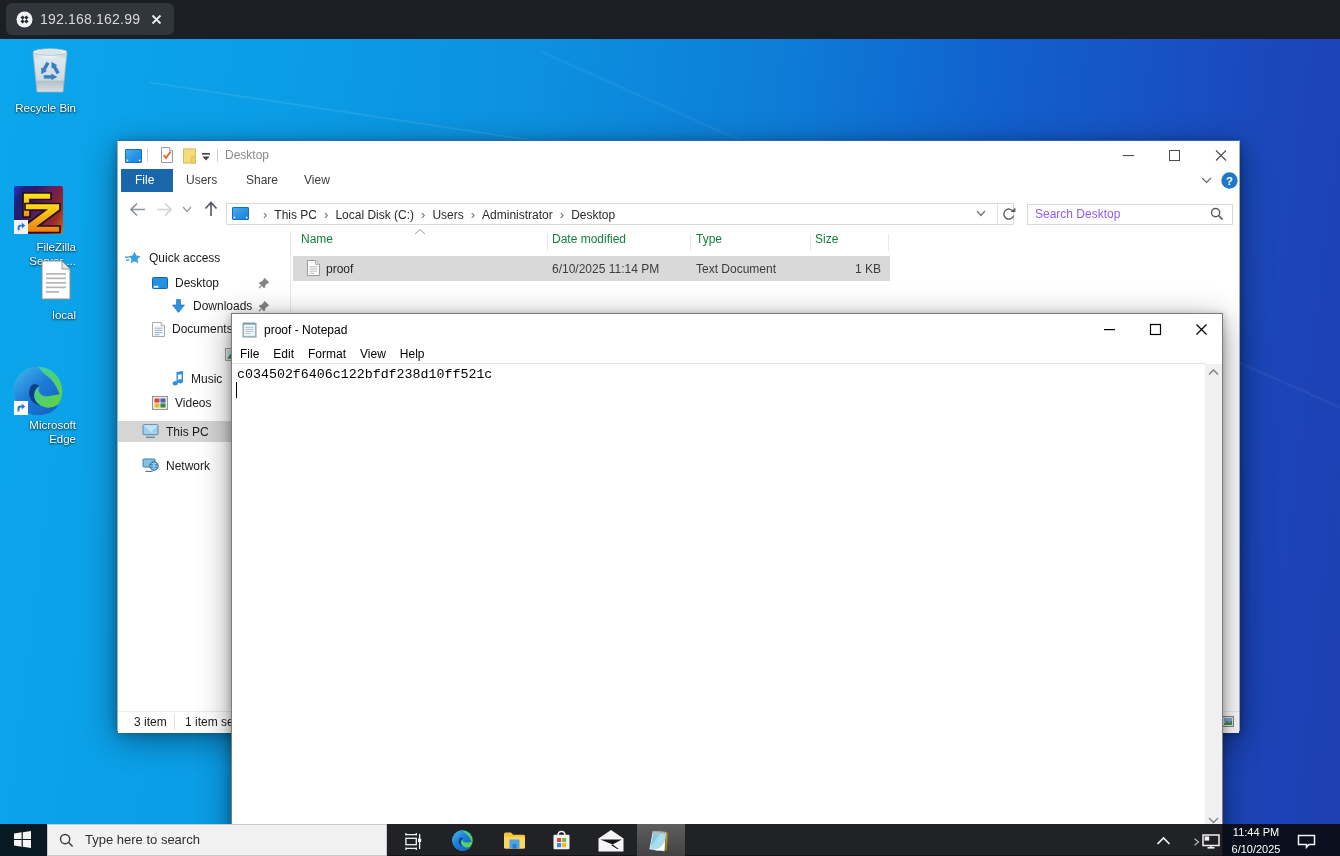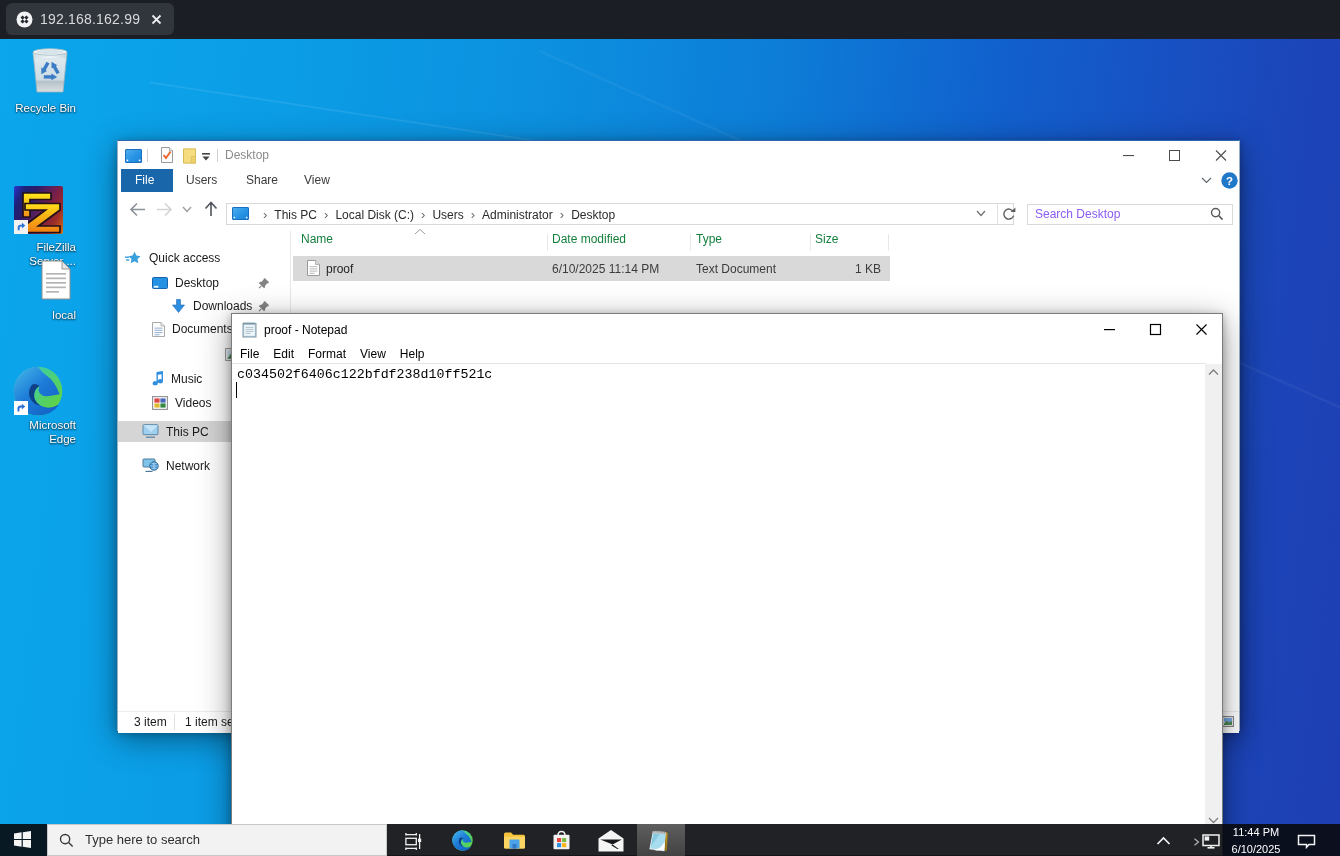--- a/index.html
+++ b/index.html
@@ -344,7 +344,7 @@
         </svg>
         Pictures
       </div>
-      <div class="nrow" style="top:137px; padding-left:34px;">
+      <div class="nrow" style="top:137px; padding-left:54px;">
         <svg class="nic" width="12" height="16" viewBox="0 0 12 16">
           <path d="M4.5 1 L11 0 L11 10.2 A2.6 2.1 0 1 1 9.6 8.4 L9.6 3.2 L5.9 3.8 L5.9 12.2 A2.6 2.1 0 1 1 4.5 10.4 Z" fill="#2e8ee0"></path>
         </svg>

